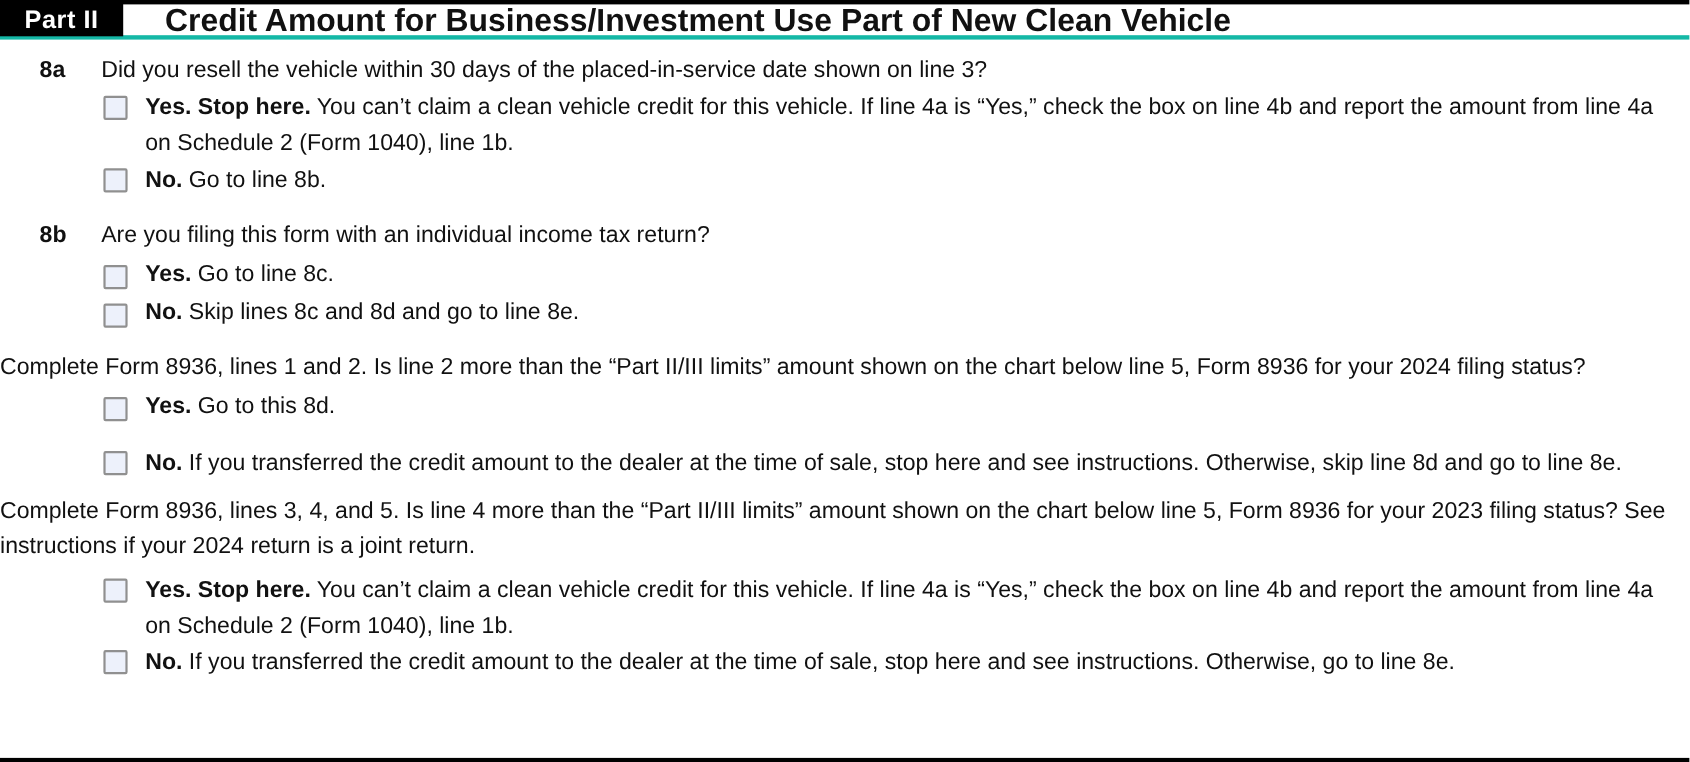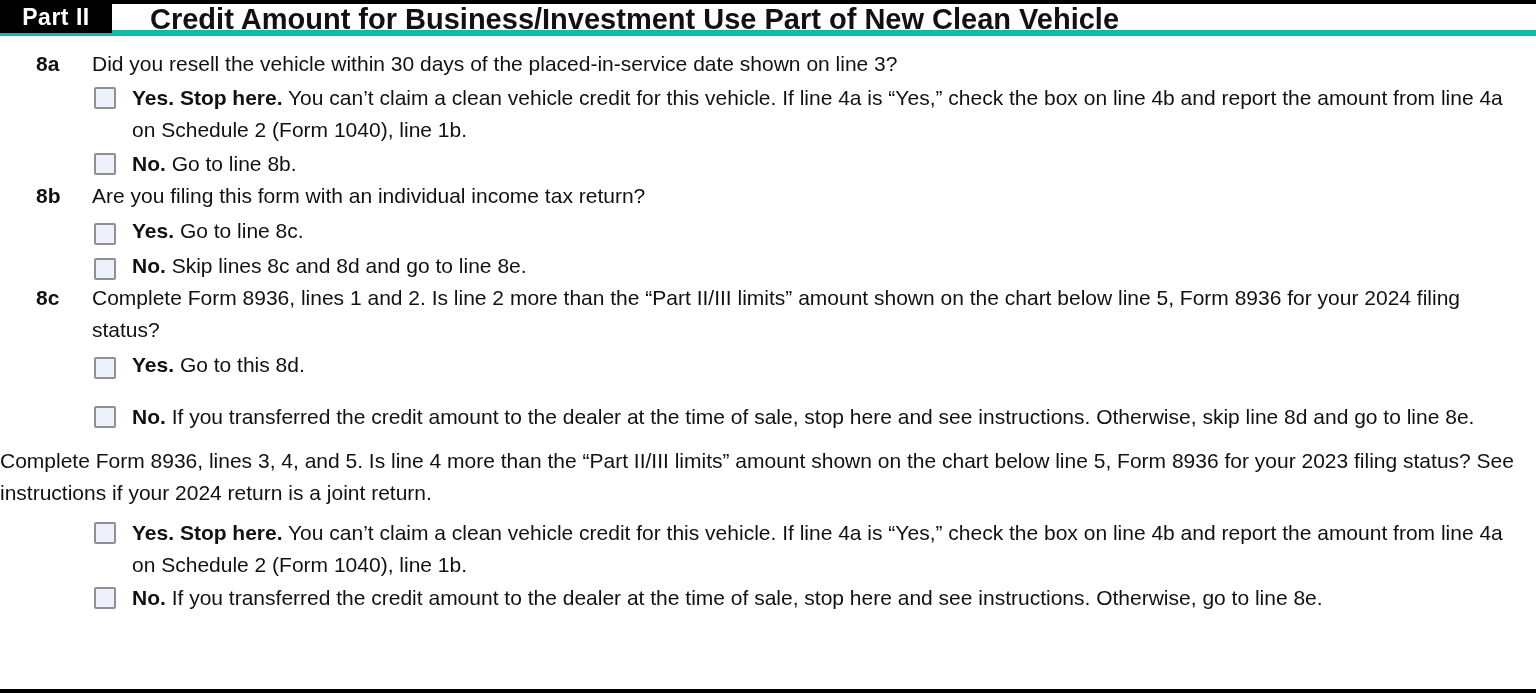--- a/index.html
+++ b/index.html
@@ -23,7 +23,7 @@
     position: relative;
     height: 36px;
     box-sizing: border-box;
-    border-bottom: 6px solid #14b8a6;
+    border-bottom: 4px solid #14b8a6;
     background: #ffffff;
   }
   .part-header .top-rule {

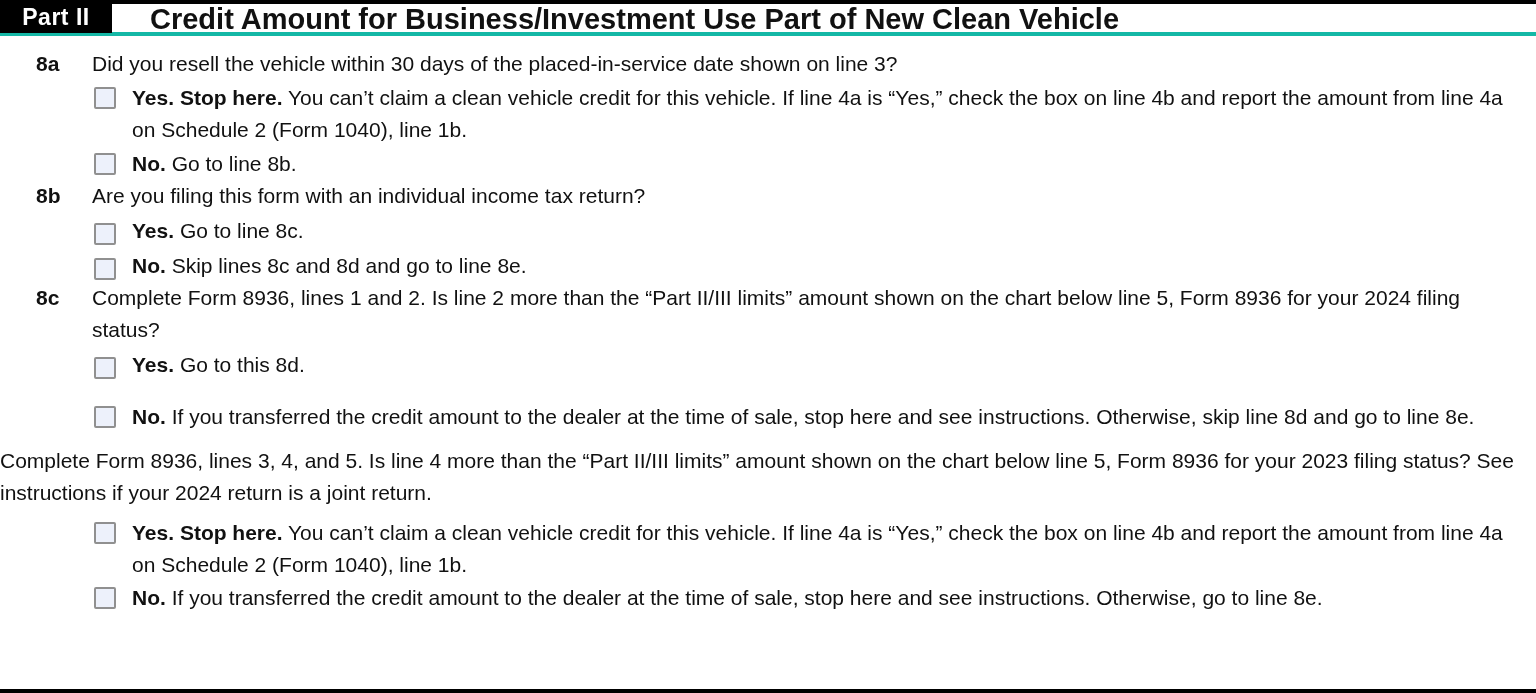--- a/index.html
+++ b/index.html
@@ -60,6 +60,7 @@
   
   .question {
     display: flex;
+    margin-top: 18px;
   }
   .question.first { margin-top: 12px; }
   .question.q-8d  { margin-top: 12px; }

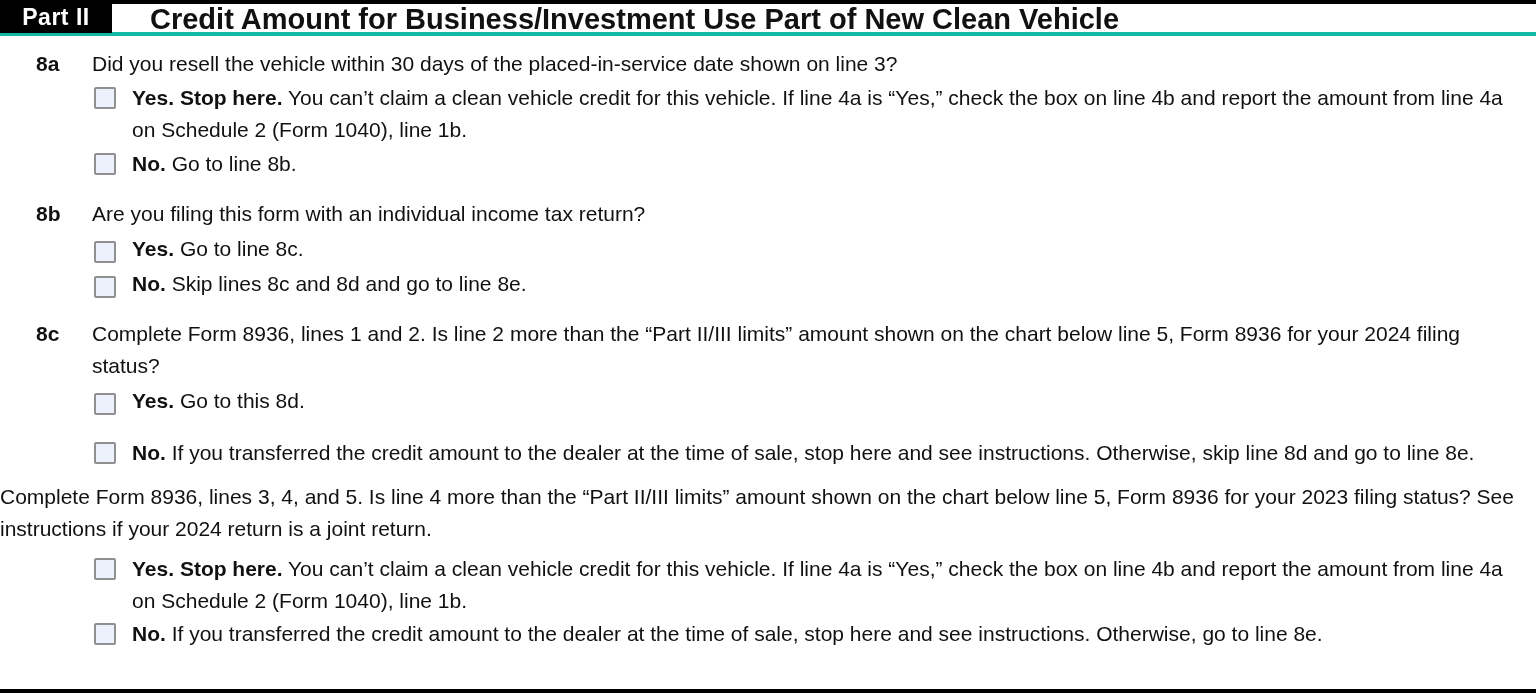--- a/index.html
+++ b/index.html
@@ -146,7 +146,6 @@
 </div>
 
 <div class="question">
-  <div class="q-num">8c</div>
   <div class="q-text">Complete Form 8936, lines 1 and 2. Is line 2 more than the “Part II/III limits” amount shown on the chart below line 5, Form 8936 for your 2024 filing status?</div>
 </div>
 <div class="option gap-sm">

